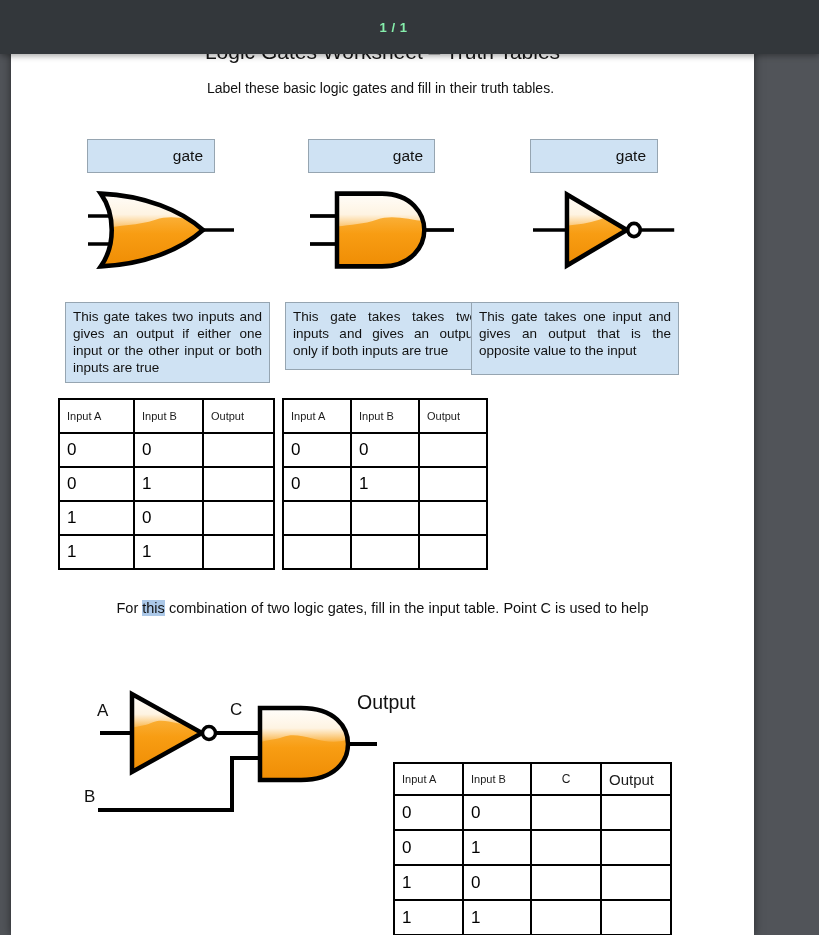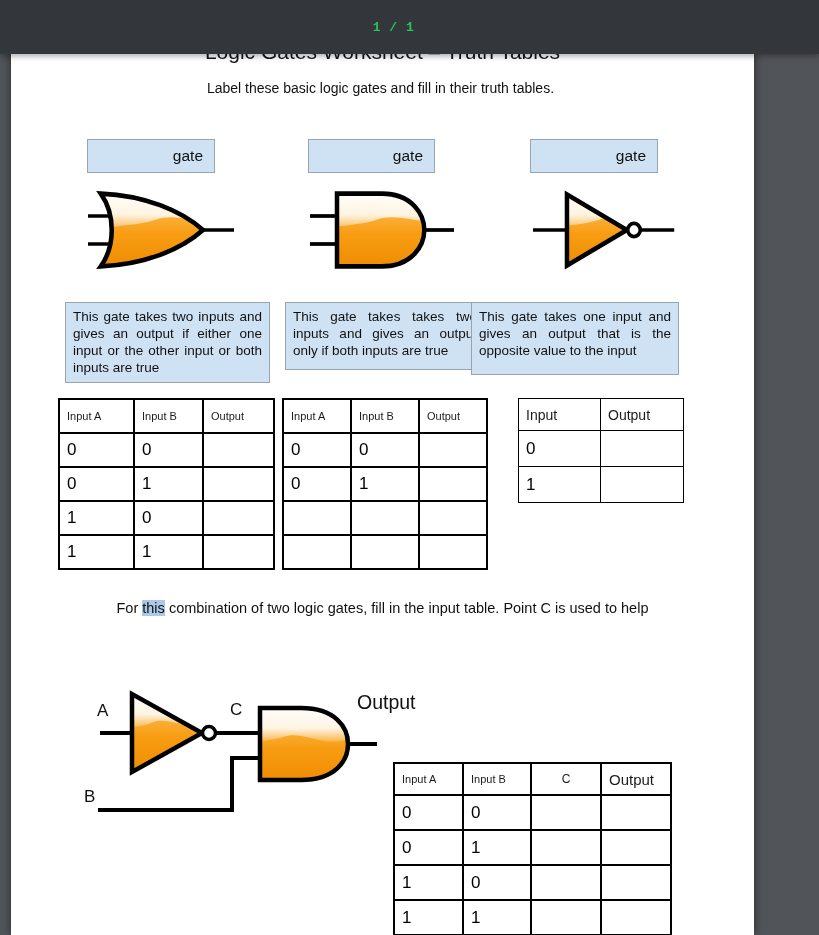--- a/index.html
+++ b/index.html
@@ -17,9 +17,8 @@
     display:flex;align-items:center;justify-content:center;
   }
   .page-indicator{
-    color:#22c55e;font-size:13px;font-weight:bold;letter-spacing:.5px;
+    color:#86efac;font-size:13px;font-weight:bold;letter-spacing:.5px;
     margin-right:32px;
-    font-family:Liberation Mono, monospace;
   }
   
   .page{

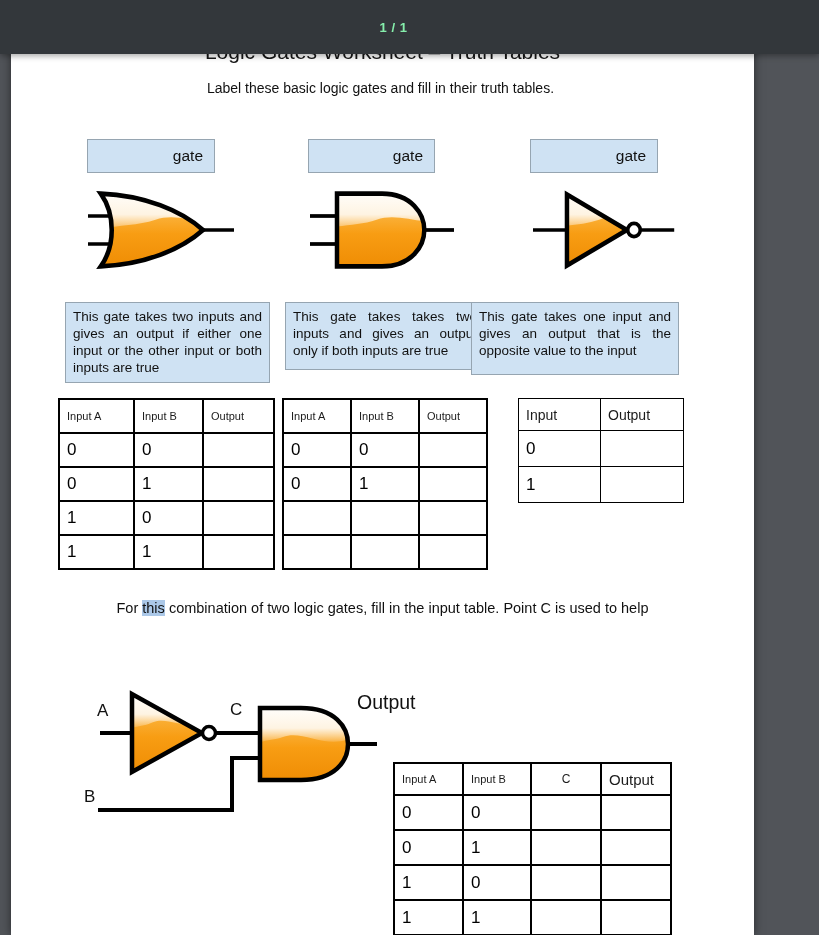--- a/index.html
+++ b/index.html
@@ -232,28 +232,6 @@
       </tbody>
     </table>
 
-    <table class="tt tt-thin" style="left:507px;top:352px;width:165px">
-      <colgroup>
-          <col style="width:82px">
-          <col style="width:83px">
-        </colgroup>
-      <thead>
-          <tr class="hrow">
-        <th>Input</th>
-        <th>Output</th>
-      </tr>
-        </thead>
-      <tbody>
-        <tr>
-          <td>0</td>
-          <td></td>
-        </tr>
-        <tr>
-          <td>1</td>
-          <td></td>
-        </tr>
-      </tbody>
-    </table>
 
     <div class="instruction">
       <div><span>For </span><span class="hl">this</span><span> combination of two logic gates, fill in the input table. Point C is used to help</span></div>

